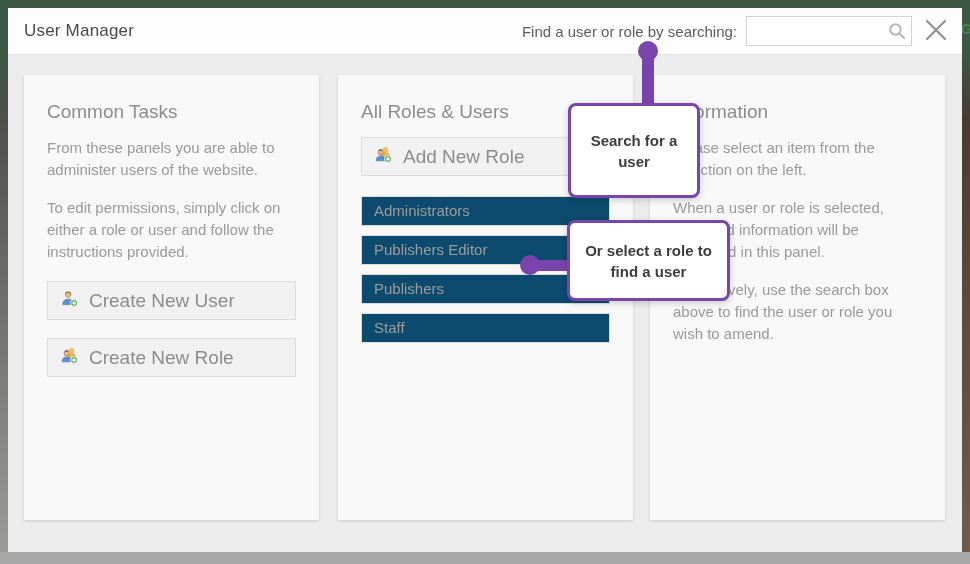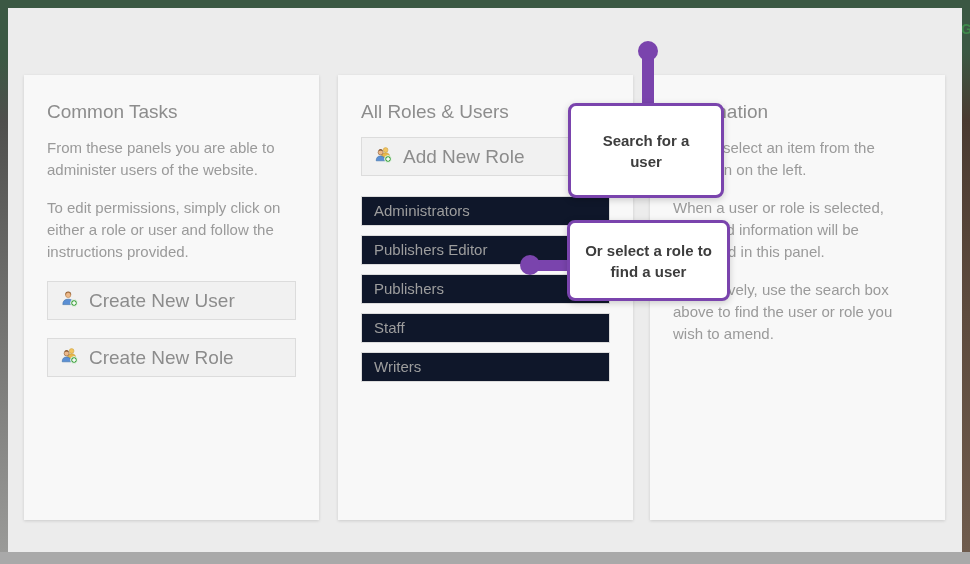--- a/index.html
+++ b/index.html
@@ -71,6 +71,29 @@
 
   <div class="dialog">
 
+    <div class="hdr">
+      <div class="hdr-title">User Manager</div>
+      <div class="search-group">
+        <span class="search-label">Find a user or role by searching:</span>
+        <span class="search-wrap">
+          <input class="search-input" type="text" value="" style="">
+          <span class="search-icon">
+            <svg width="20" height="20" viewBox="0 0 20 20">
+              <circle cx="8.5" cy="8.5" r="5.2" fill="none" stroke="#b5b5b5" stroke-width="2"></circle>
+              <line x1="12.6" y1="12.6" x2="17" y2="17" stroke="#b5b5b5" stroke-width="2" stroke-linecap="round"></line>
+            </svg>
+          </span>
+        </span>
+        <button class="close-btn">
+          <span>
+            <svg width="26" height="26" viewBox="0 0 26 26">
+              <line x1="4" y1="4" x2="22" y2="22" stroke="#929292" stroke-width="2.2" stroke-linecap="round"></line>
+              <line x1="22" y1="4" x2="4" y2="22" stroke="#929292" stroke-width="2.2" stroke-linecap="round"></line>
+            </svg>
+          </span>
+        </button>
+      </div>
+    </div>
 
     <div class="panel panel-1">
       <h2 class="panel-title">Common Tasks</h2>

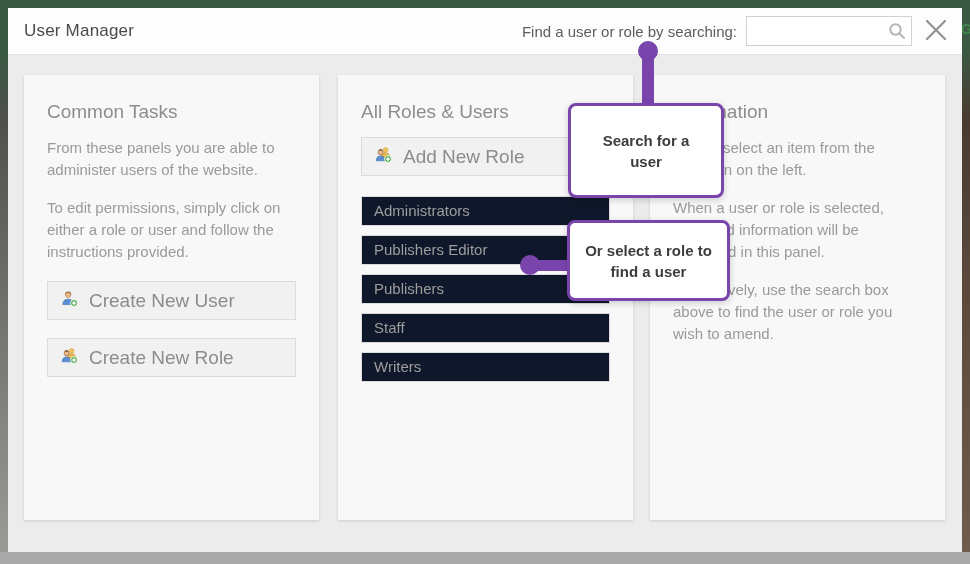--- a/index.html
+++ b/index.html
@@ -52,7 +52,7 @@
     z-index:10;display:flex;align-items:center;justify-content:center;text-align:center;
     font-size:15px;font-weight:bold;color:#3d3d3d;line-height:21px;
     box-shadow:0 2px 7px rgba(0,0,0,.18);padding:6px 14px;}
-  .co-box-1{left:568px;top:103px;width:156px;height:95px;}
+  .co-box-1{left:568px;top:103px;width:132px;height:95px;}
   .co-dot-1{left:638px;top:41px;}
   .co-line-1{left:642px;top:53px;width:12px;height:54px;}
   .co-box-2{left:567px;top:220px;width:163px;height:81px;}

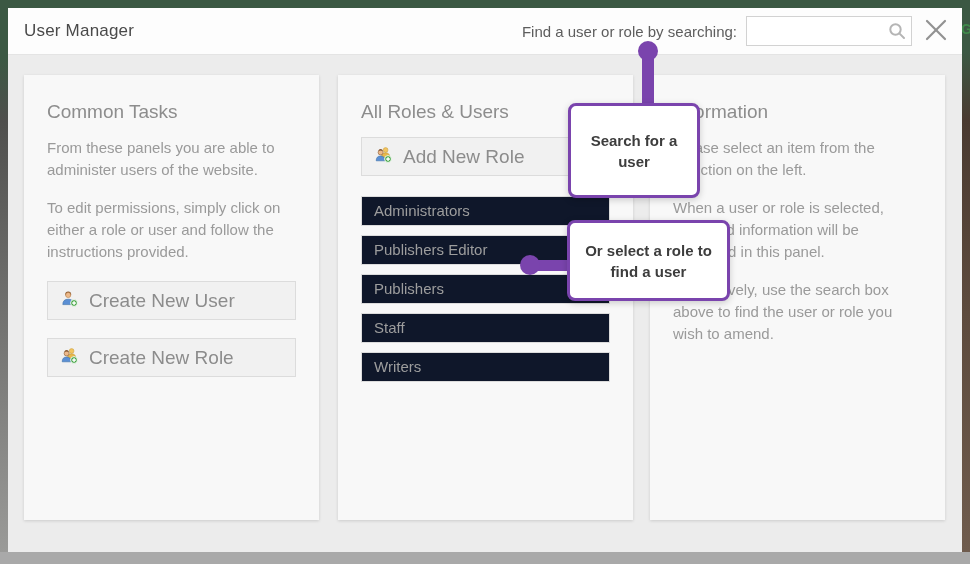--- a/index.html
+++ b/index.html
@@ -43,7 +43,7 @@
     font-family:inherit;padding:0 0 0 13px;margin-top:18px;cursor:pointer;text-align:left;}
   .add-btn{margin-top:12px;margin-bottom:20px;}
   .role-item{width:249px;height:30px;line-height:28px;border:1px solid #dcdcdc;
-    background:#0f172a;color:#9d9d9d;font-size:15px;padding:0 4px 0 12px;margin-bottom:9px;
+    background:#0c4a6e;color:#9d9d9d;font-size:15px;padding:0 4px 0 12px;margin-bottom:9px;
     cursor:pointer;}
   
   .co-dot{position:absolute;width:20px;height:20px;border-radius:50%;background:#7a44ad;z-index:9;}

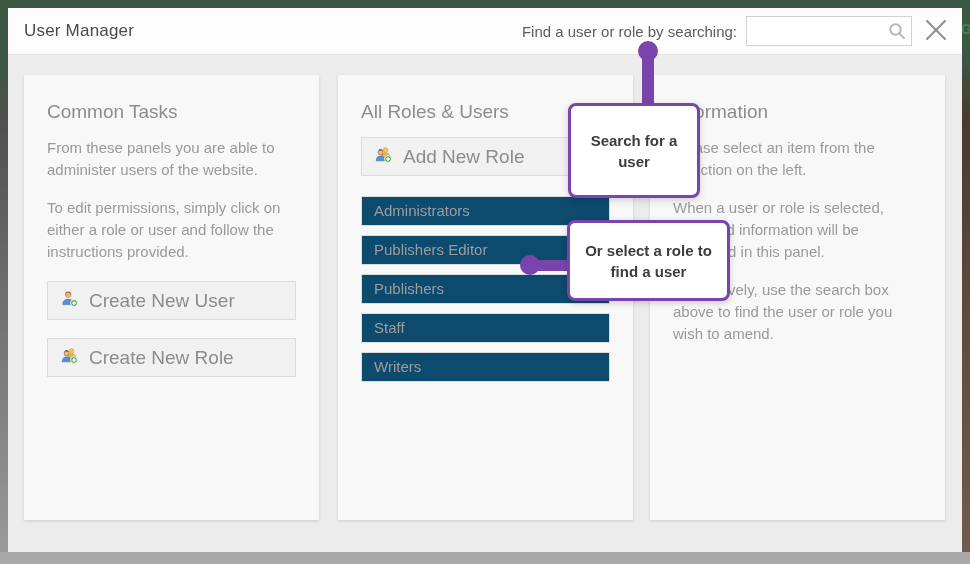--- a/index.html
+++ b/index.html
@@ -154,7 +154,6 @@
       <div class="role-item">Publishers Editor</div>
       <div class="role-item">Publishers</div>
       <div class="role-item">Staff</div>
-      <div class="role-item">Writers</div>
     </div>
 
     <div class="panel panel-3">

